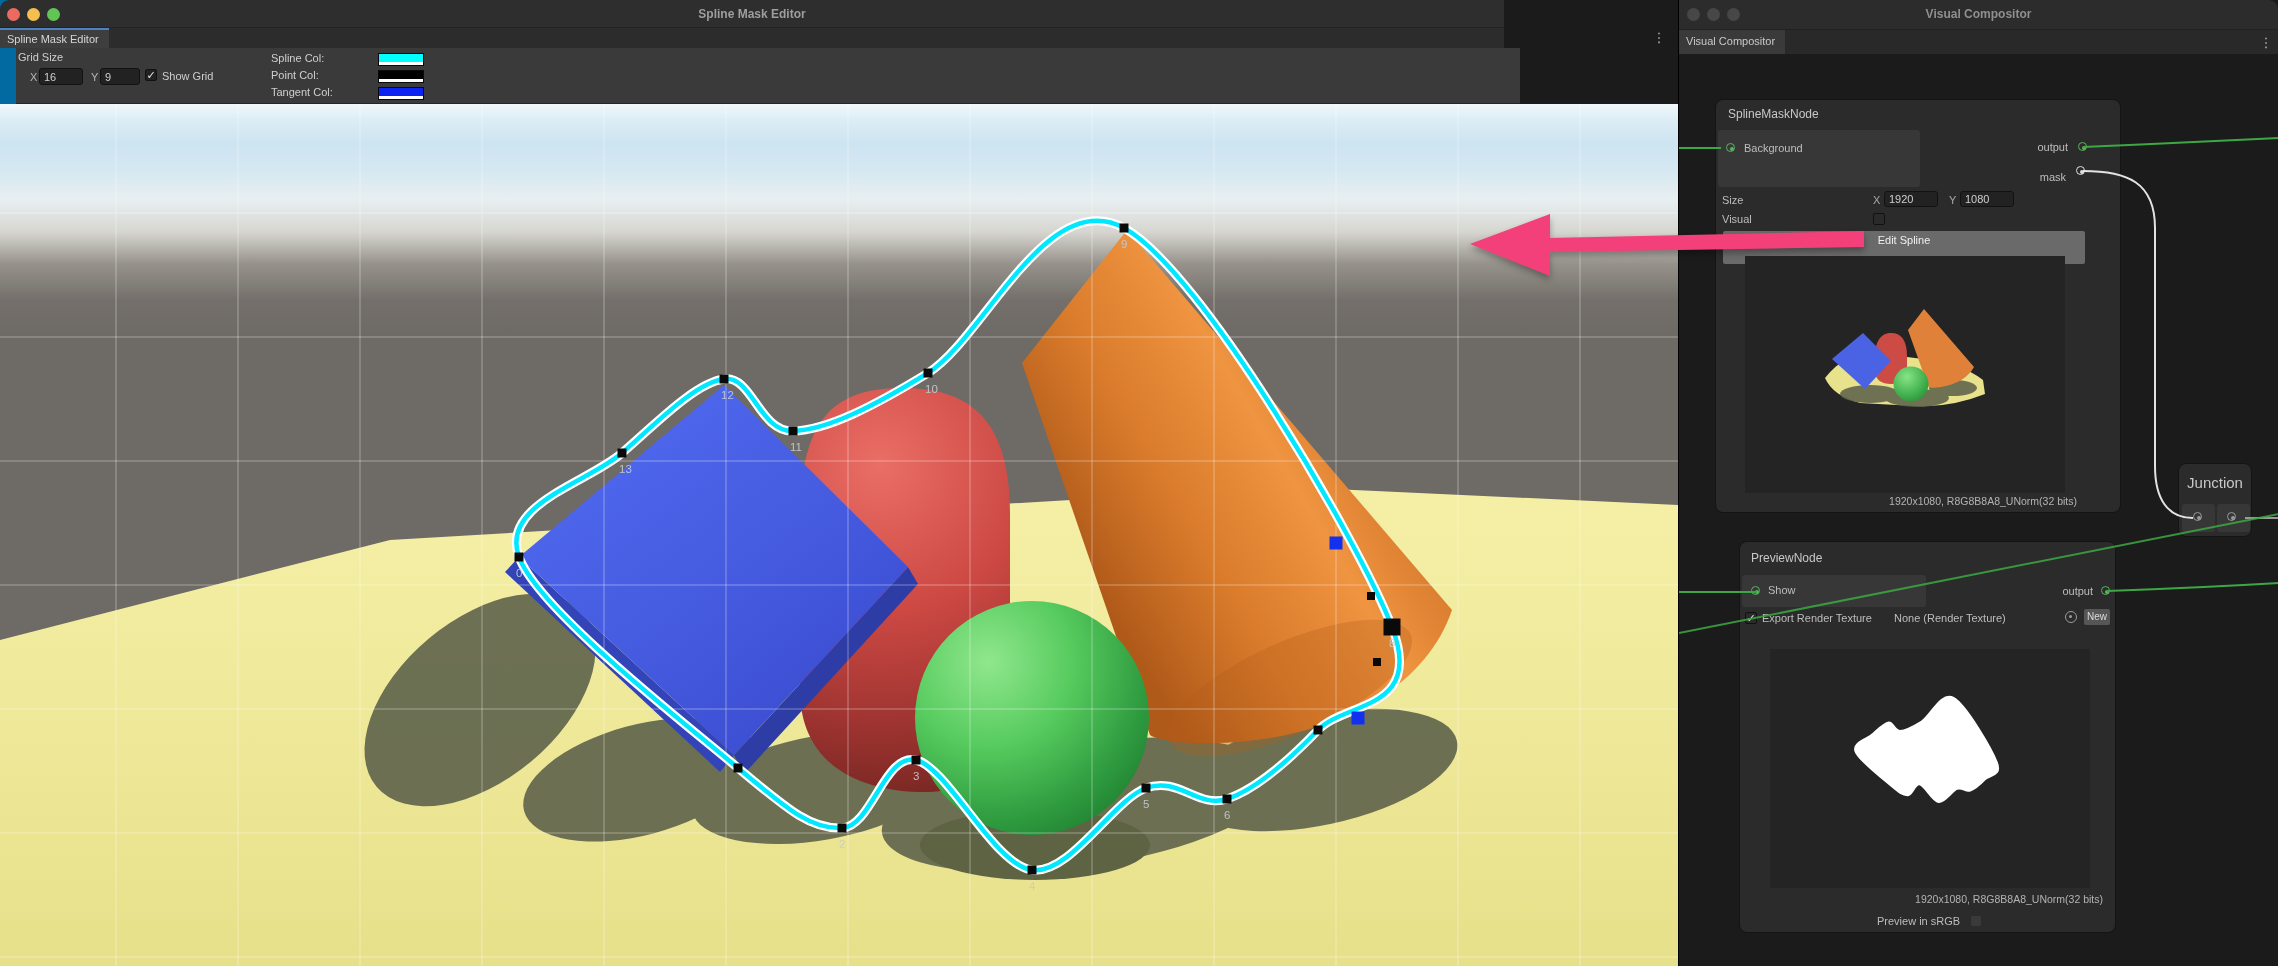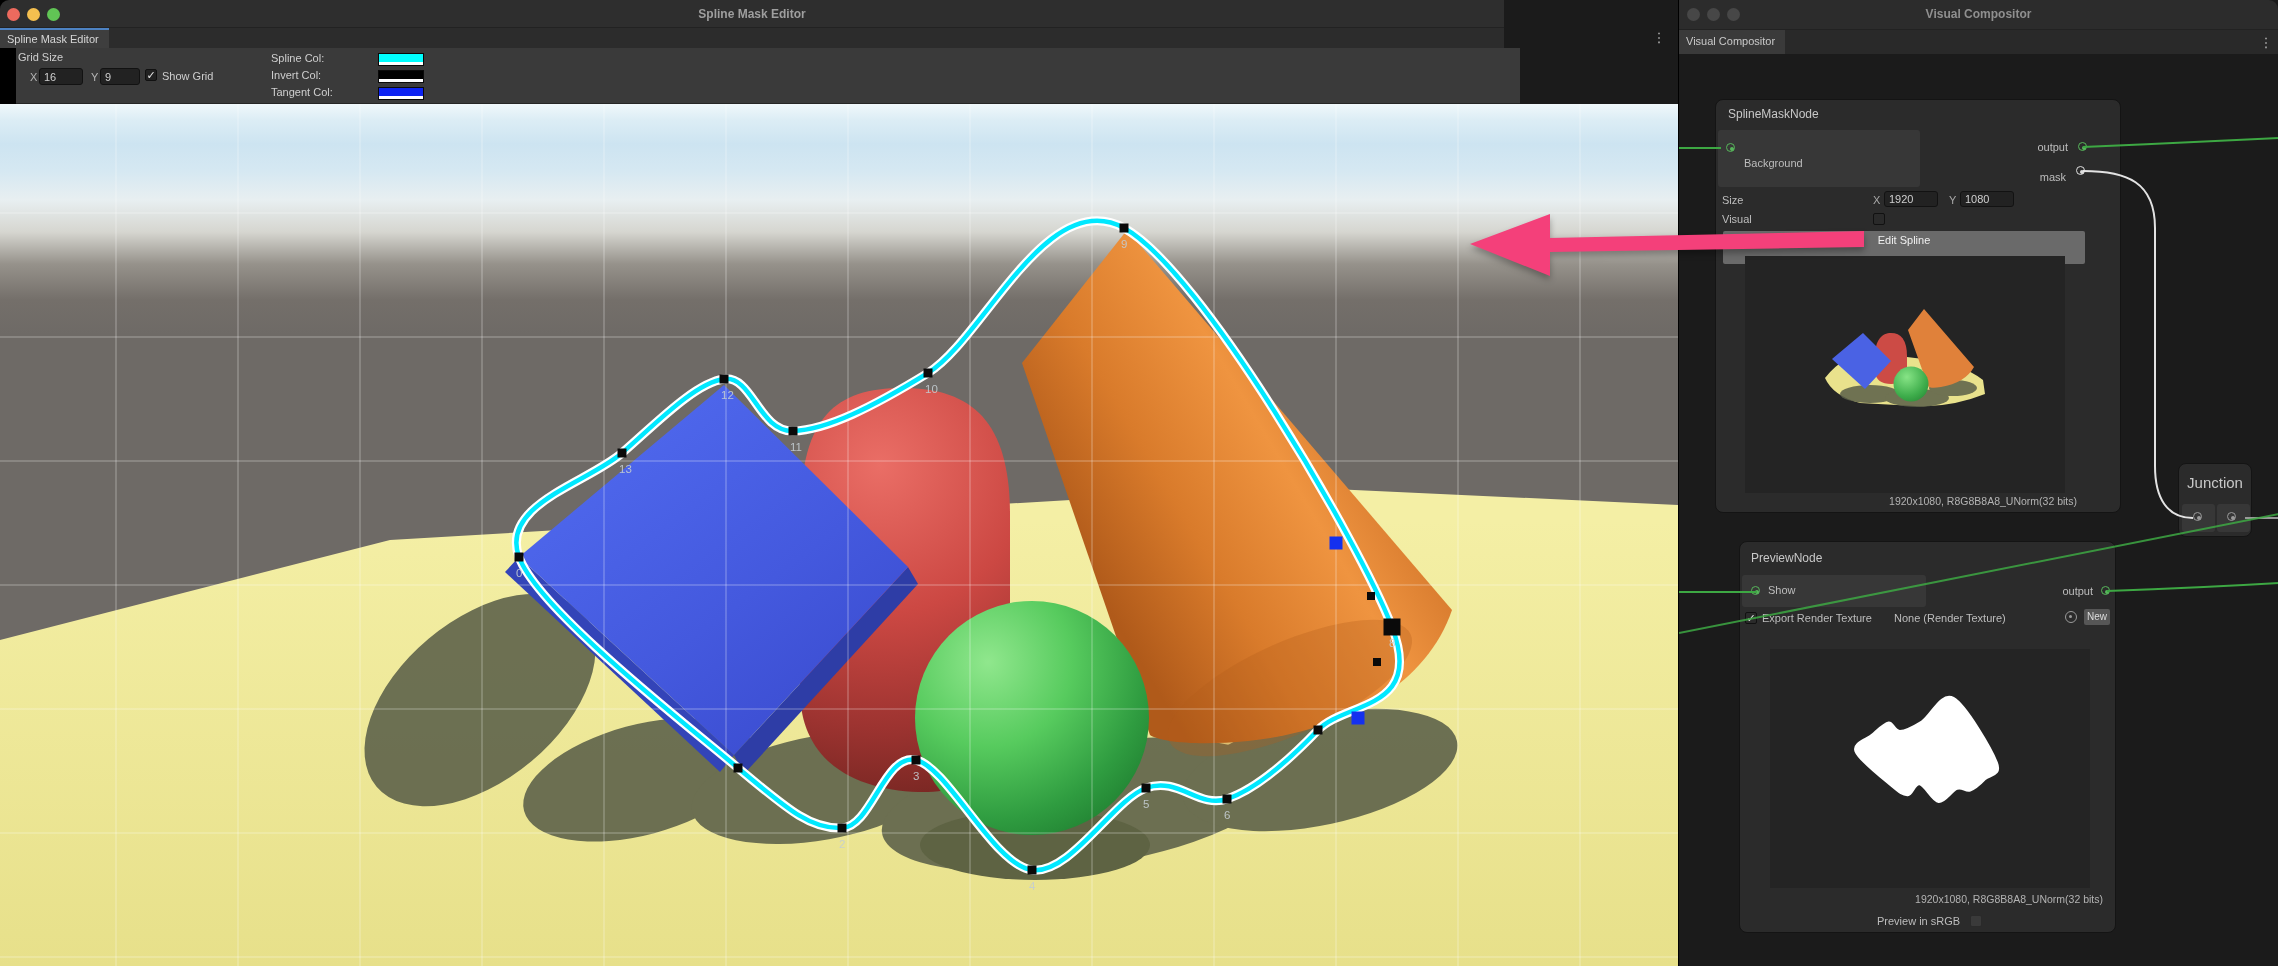--- a/index.html
+++ b/index.html
@@ -8,7 +8,7 @@
   .abs { position:absolute; }
 
   
-  #left-window { position:absolute; left:0; top:0; width:1504px; height:966px; background:#000000; }
+  #left-window { position:absolute; left:0; top:0; width:1504px; height:966px; background:#0369a1; }
   .lw-titlebar { position:absolute; left:0; top:0; width:100%; height:28px; background:#2e2e2e;
                  border-radius:9px 0 0 0; border-bottom:1px solid #222; }
   .traffic { position:absolute; top:8px; width:13px; height:13px; border-radius:50%; }

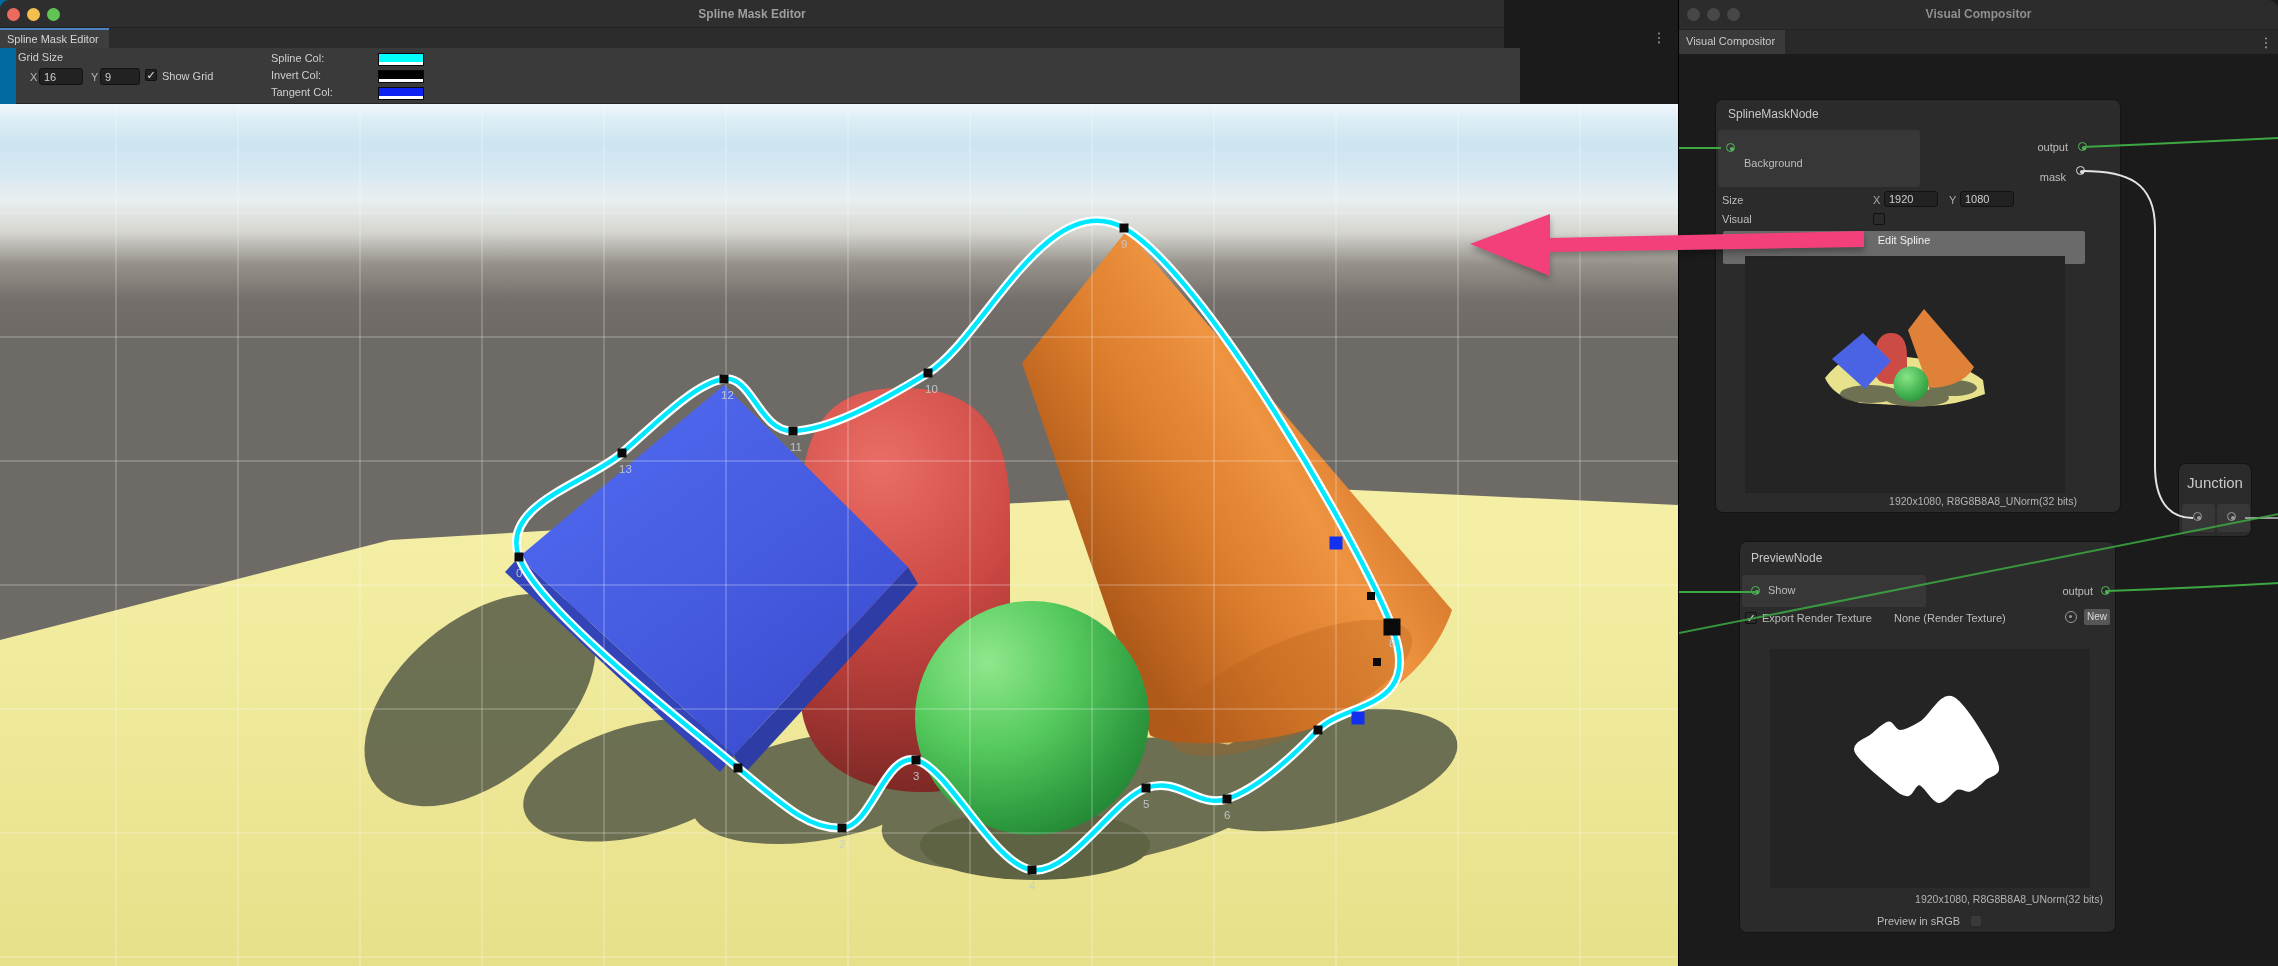--- a/index.html
+++ b/index.html
@@ -96,7 +96,7 @@
     <div class="chk" style="left:129px; top:21px;">✓</div>
     <span class="abs" style="left:146px; top:22px;">Show Grid</span>
     <span class="abs" style="left:255px; top:4px;">Spline Col:</span>
-    <span class="abs" style="left:255px; top:21px;">Invert Col:</span>
+    <span class="abs" style="left:255px; top:21px;">Point Col:</span>
     <span class="abs" style="left:255px; top:38px;">Tangent Col:</span>
     <div class="swatch" style="top: 5px; background: rgb(0, 255, 255);">
         <div class="bar"></div>

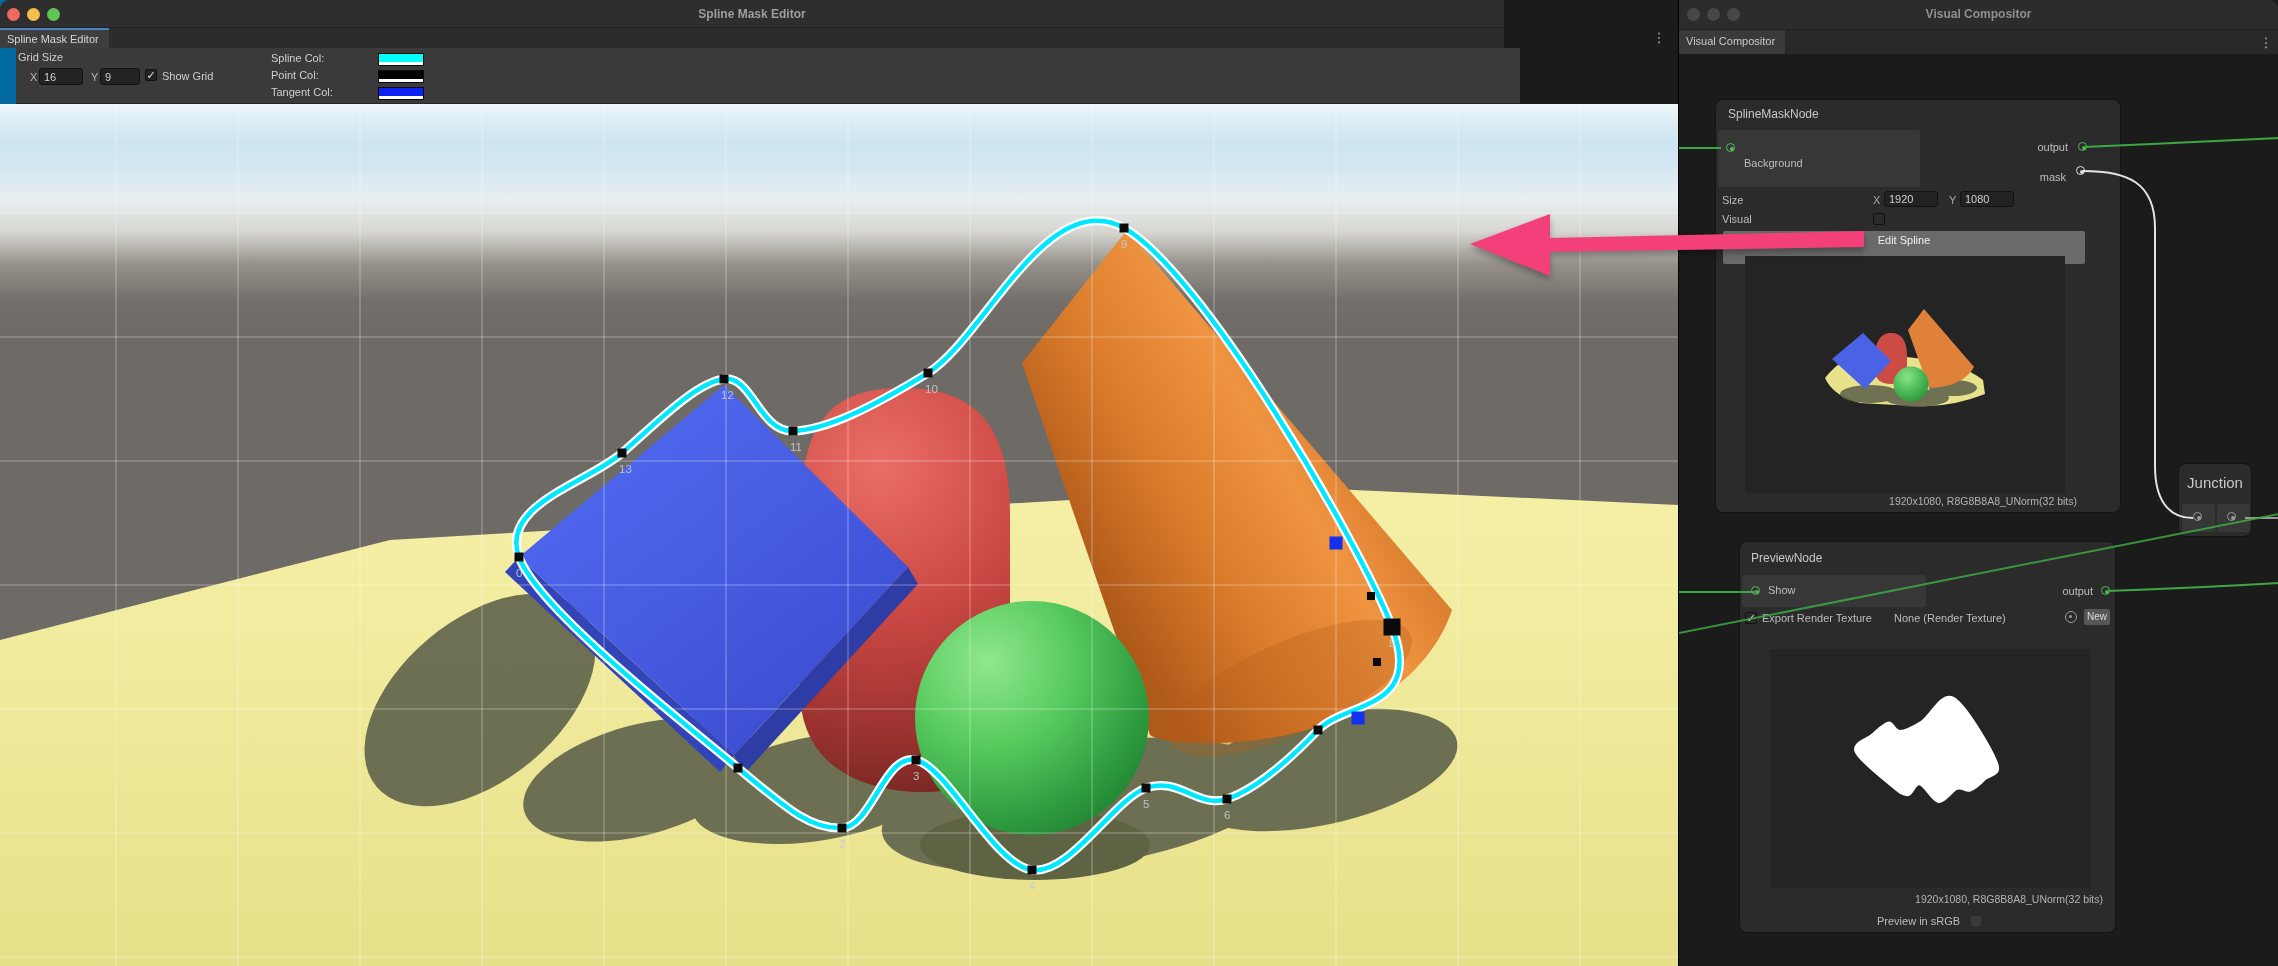--- a/index.html
+++ b/index.html
@@ -248,7 +248,7 @@
     <div class="node-title">SplineMaskNode</div>
     <div class="port-cell" style="left:2px; top:30px; width:202px; height:57px;">
       <div class="ring" style="left:8px; top:13px;"></div>
-      <div class="plabel" style="left:26px; top:27px;text-align:center;">Background</div>
+      <div class="plabel" style="left:26px; top:12px;text-align:center;">Background</div>
     </div>
     <div class="plabel" style="right:52px; top:41px;">output</div>
     <div class="ring" style="left:362px; top:42px;"></div>

